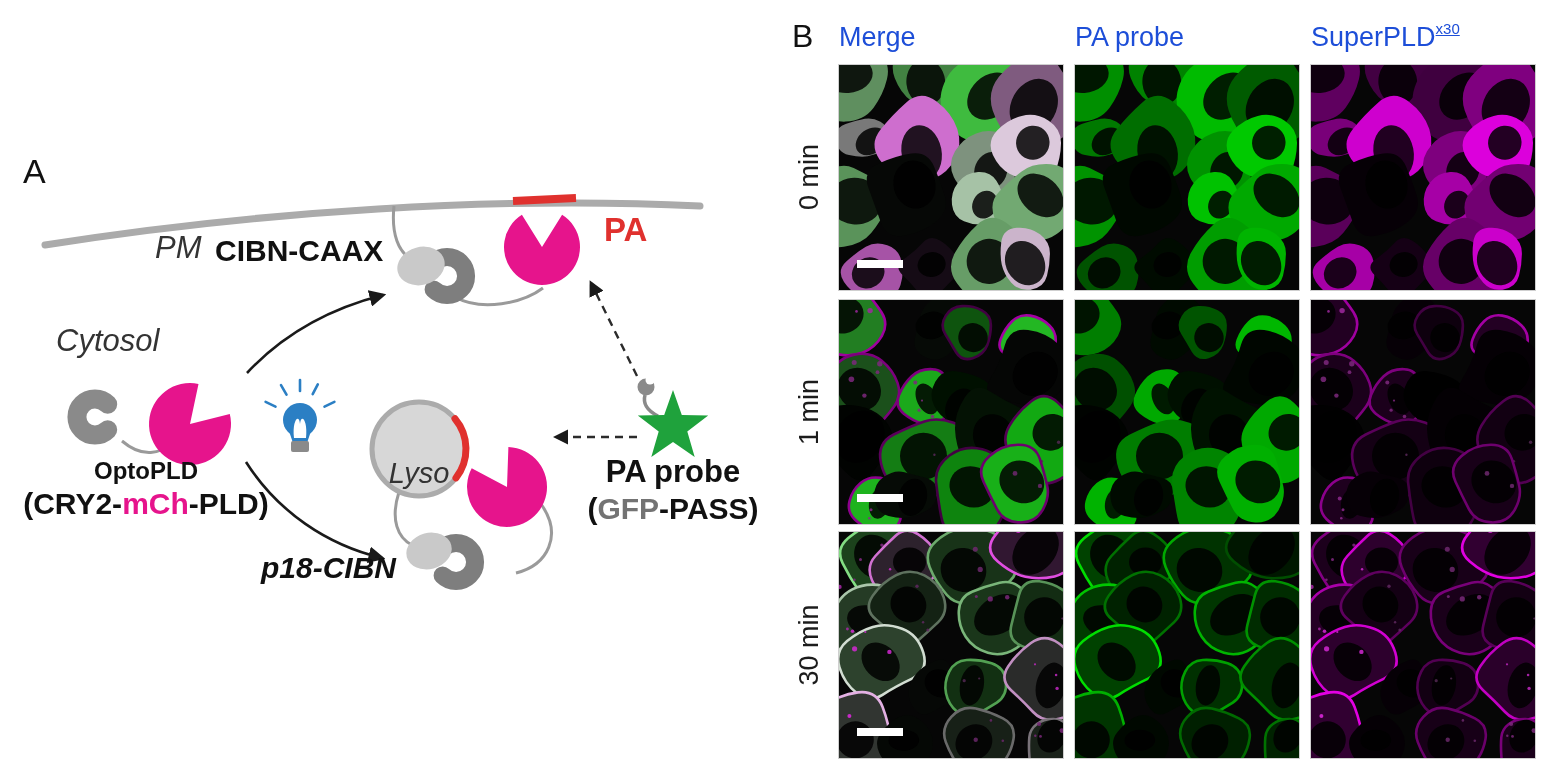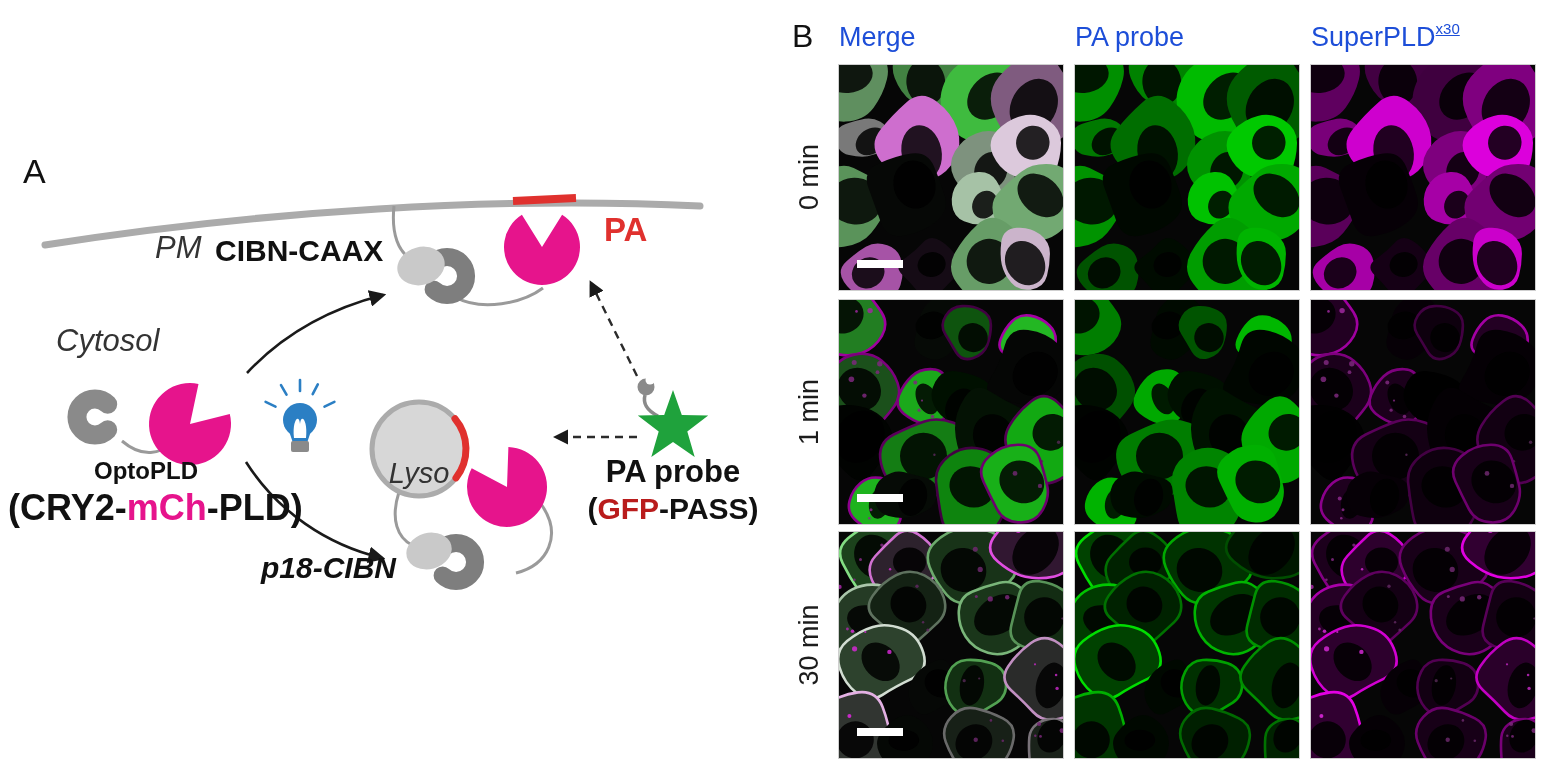--- a/index.html
+++ b/index.html
@@ -100,7 +100,7 @@
 
     <div class="lbl center" style="left:8px;top:457px;width:276px;">
       <div class="bold" style="font-size:24px;">OptoPLD</div>
-      <div class="bold" style="font-size:36px;margin-top:2px;"><span>(CRY2-</span><span class="magenta-text">mCh</span><span>-PLD)</span></div>
+      <div class="bold" style="font-size:30px;margin-top:2px;"><span>(CRY2-</span><span class="magenta-text">mCh</span><span>-PLD)</span></div>
     </div>
 
     <div class="lbl bold" style="left:261px;top:551px;font-size:30px;font-style:italic;">p18-CIBN</div>

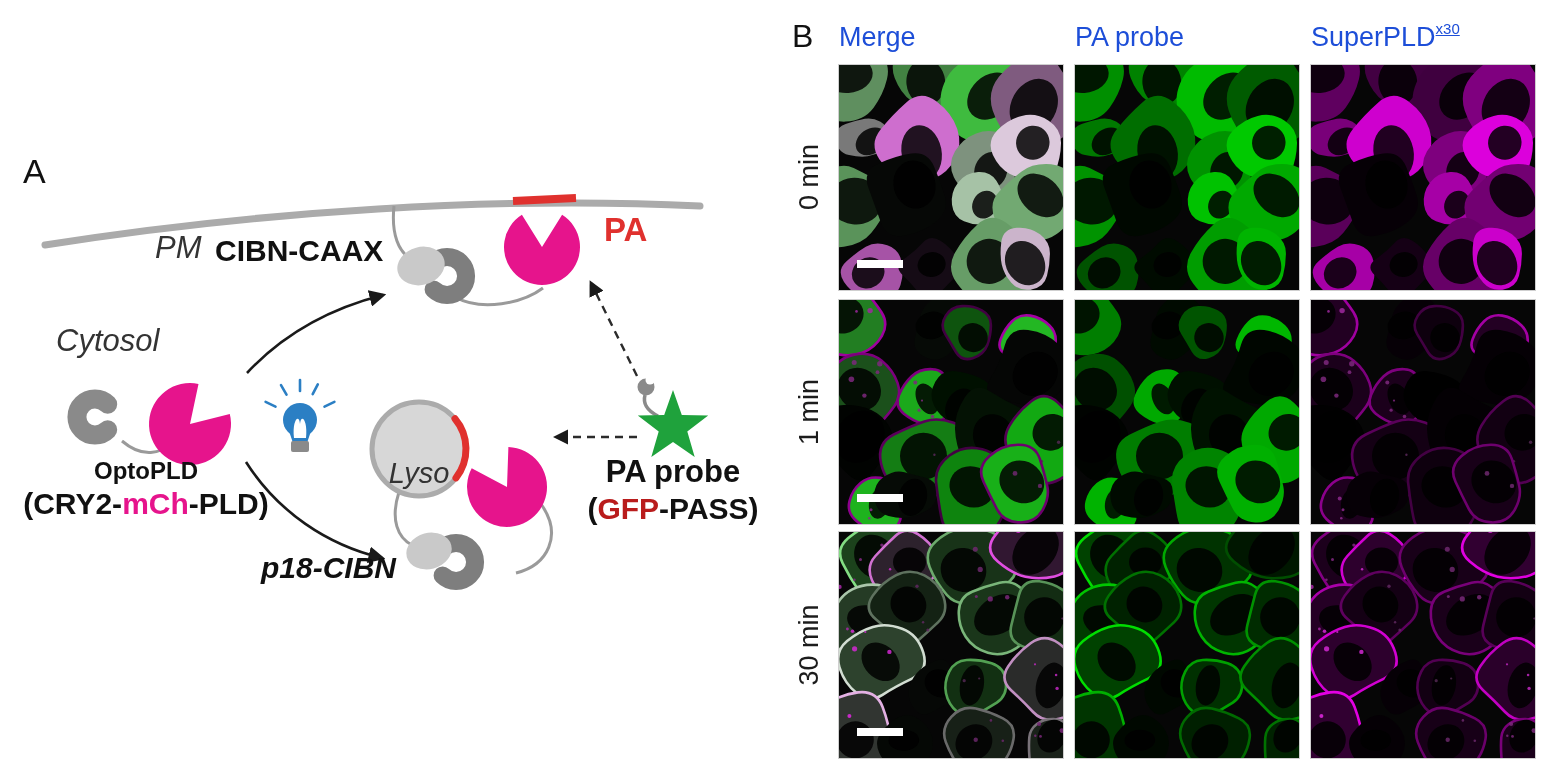--- a/index.html
+++ b/index.html
@@ -12,7 +12,7 @@
   .bold{font-weight:bold;color:#111;}
   .red-text{color:#E0312E;}
   .magenta-text{color:#E6148C;}
-  .green-text{color:#b91c1c;}
+  .green-text{color:#737373;}
   .center{text-align:center;}
   .col-header{position:absolute;top:22px;width:224px;text-align:left;font-size:27px;color:#1d4ed8;}
   .col-header sup{font-size:15px;position:relative;top:-2px;text-decoration:underline;}

